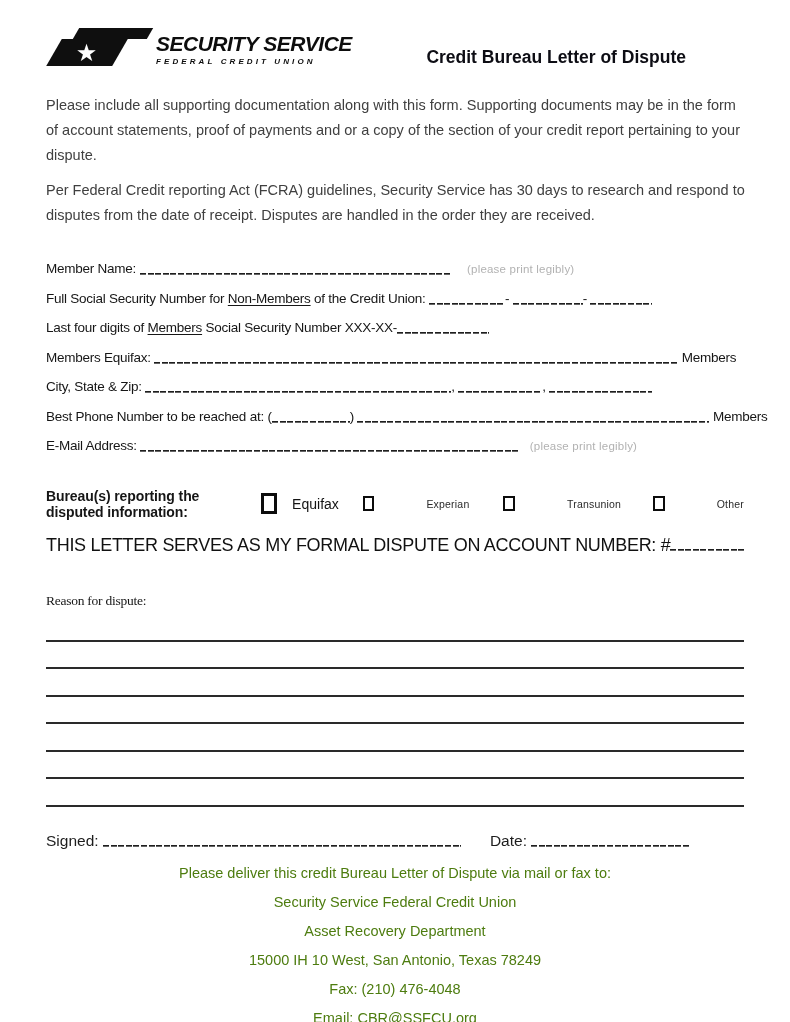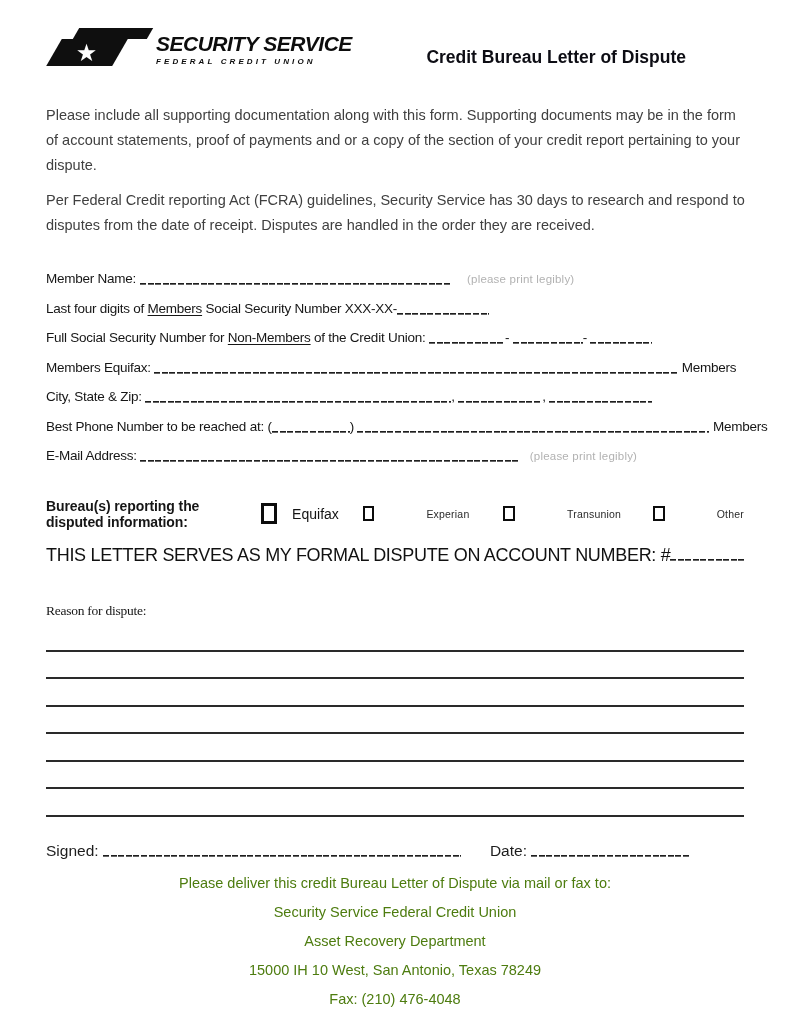--- a/index.html
+++ b/index.html
@@ -27,7 +27,7 @@
   
   .intro{padding:0 44px 0 46px;color:#404040;}
   .intro p{font-size:14.5px;line-height:25px;margin:0 0 10px 0;}
-  .intro p:first-child{margin-top:34px;}
+  .intro p:first-child{margin-top:24px;}
   
   .fields{padding:0 46px;margin-top:33px;font-size:13.5px;color:#161616;}
   .frow{height:29.5px;white-space:nowrap;}

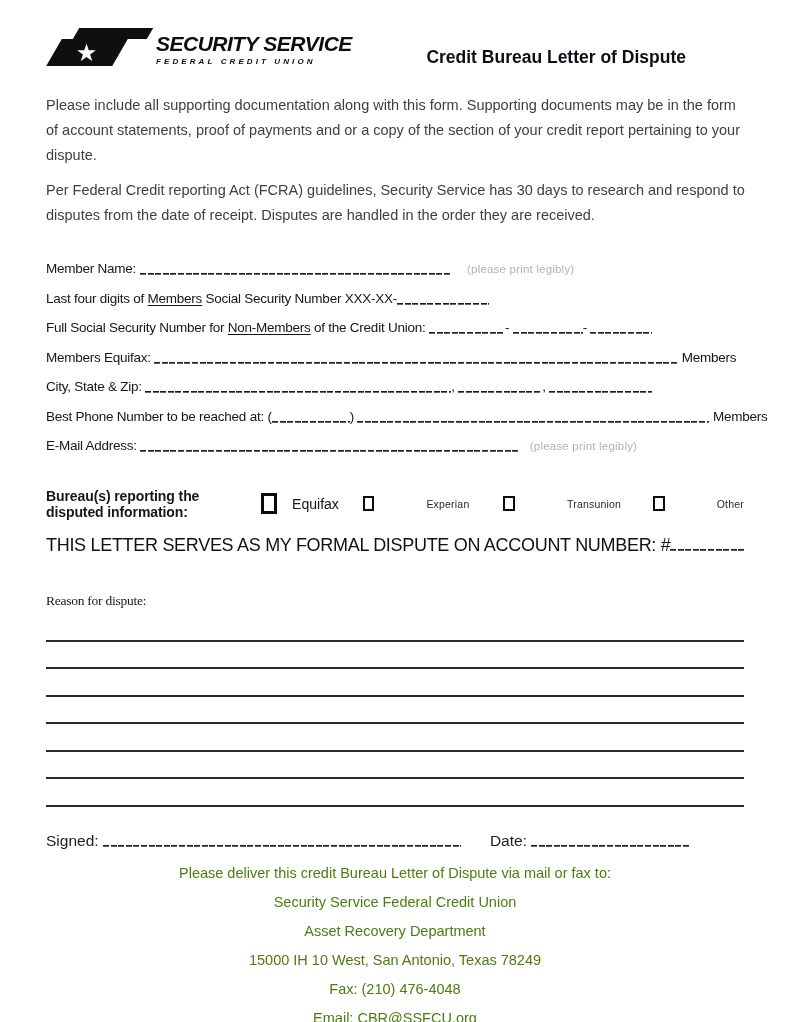--- a/index.html
+++ b/index.html
@@ -93,11 +93,11 @@
     </div>
 
     <div class="frow">
-      <span>Last four digits of </span><span class="uline">Members</span><span> Social Security Number XXX-XX-</span><span class="blank" style="width:92px;"></span>
+      <span>Full Social Security Number for </span><span class="uline">Non-Members</span><span> of the Credit Union: </span><span class="blank" style="width:76px;"></span><span>-</span> <span class="blank" style="width:70px;"></span><span>-</span> <span class="blank" style="width:62px;"></span>
     </div>
 
     <div class="frow">
-      <span>Full Social Security Number for </span><span class="uline">Non-Members</span><span> of the Credit Union: </span><span class="blank" style="width:76px;"></span><span>-</span> <span class="blank" style="width:70px;"></span><span>-</span> <span class="blank" style="width:62px;"></span>
+      <span>Last four digits of </span><span class="uline">Members</span><span> Social Security Number XXX-XX-</span><span class="blank" style="width:92px;"></span>
     </div>
 
     <div class="frow">

